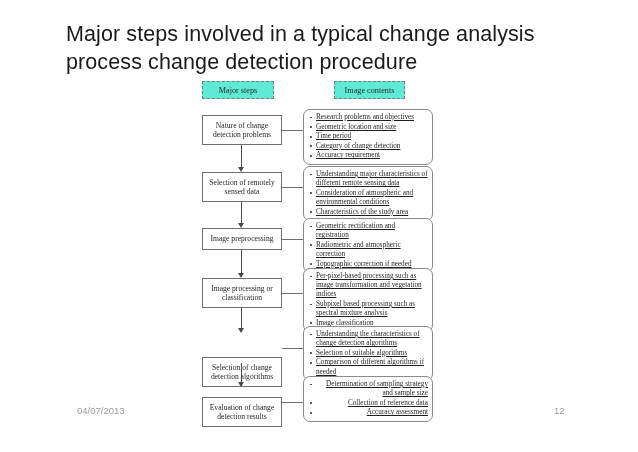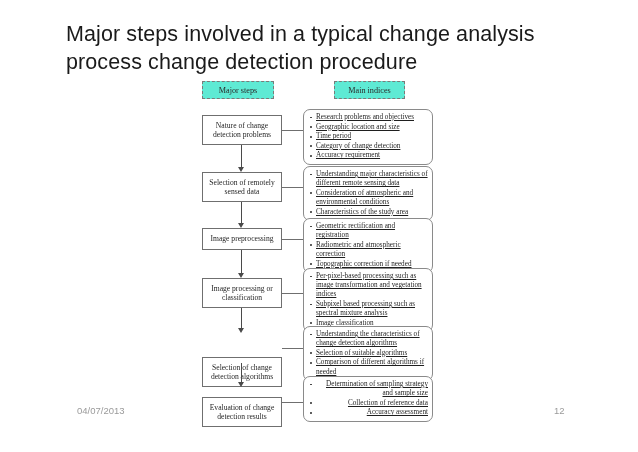--- a/index.html
+++ b/index.html
@@ -167,7 +167,7 @@
 <div id="diagram">
 
   <div class="hdr-box" id="hdr-major">Major steps</div>
-  <div class="hdr-box" id="hdr-main">Main indices</div>
+  <div class="hdr-box" id="hdr-main">Image contents</div>
 
   <div id="nodes">
       <div class="step-box" style="top: 115px; height: 30px;">

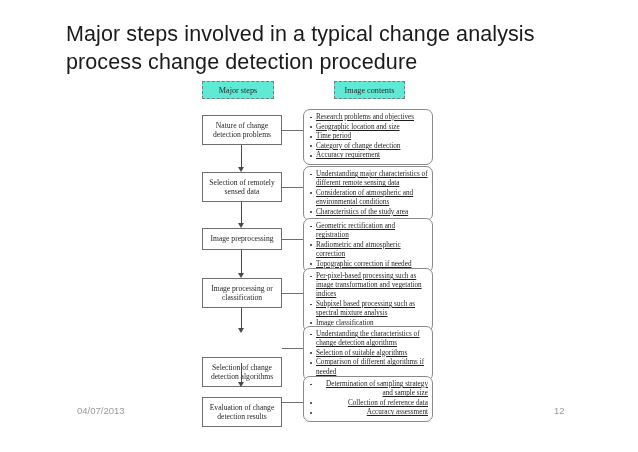--- a/index.html
+++ b/index.html
@@ -177,7 +177,7 @@
       <div class="content-box" style="top: 109px; min-height: 47px;">
         <ul>
           <li>Research problems and objectives</li>
-          <li>Geographic location and size</li>
+          <li>Geometric location and size</li>
           <li>Time period</li>
           <li>Category of change detection</li>
           <li>Accuracy requirement</li>

